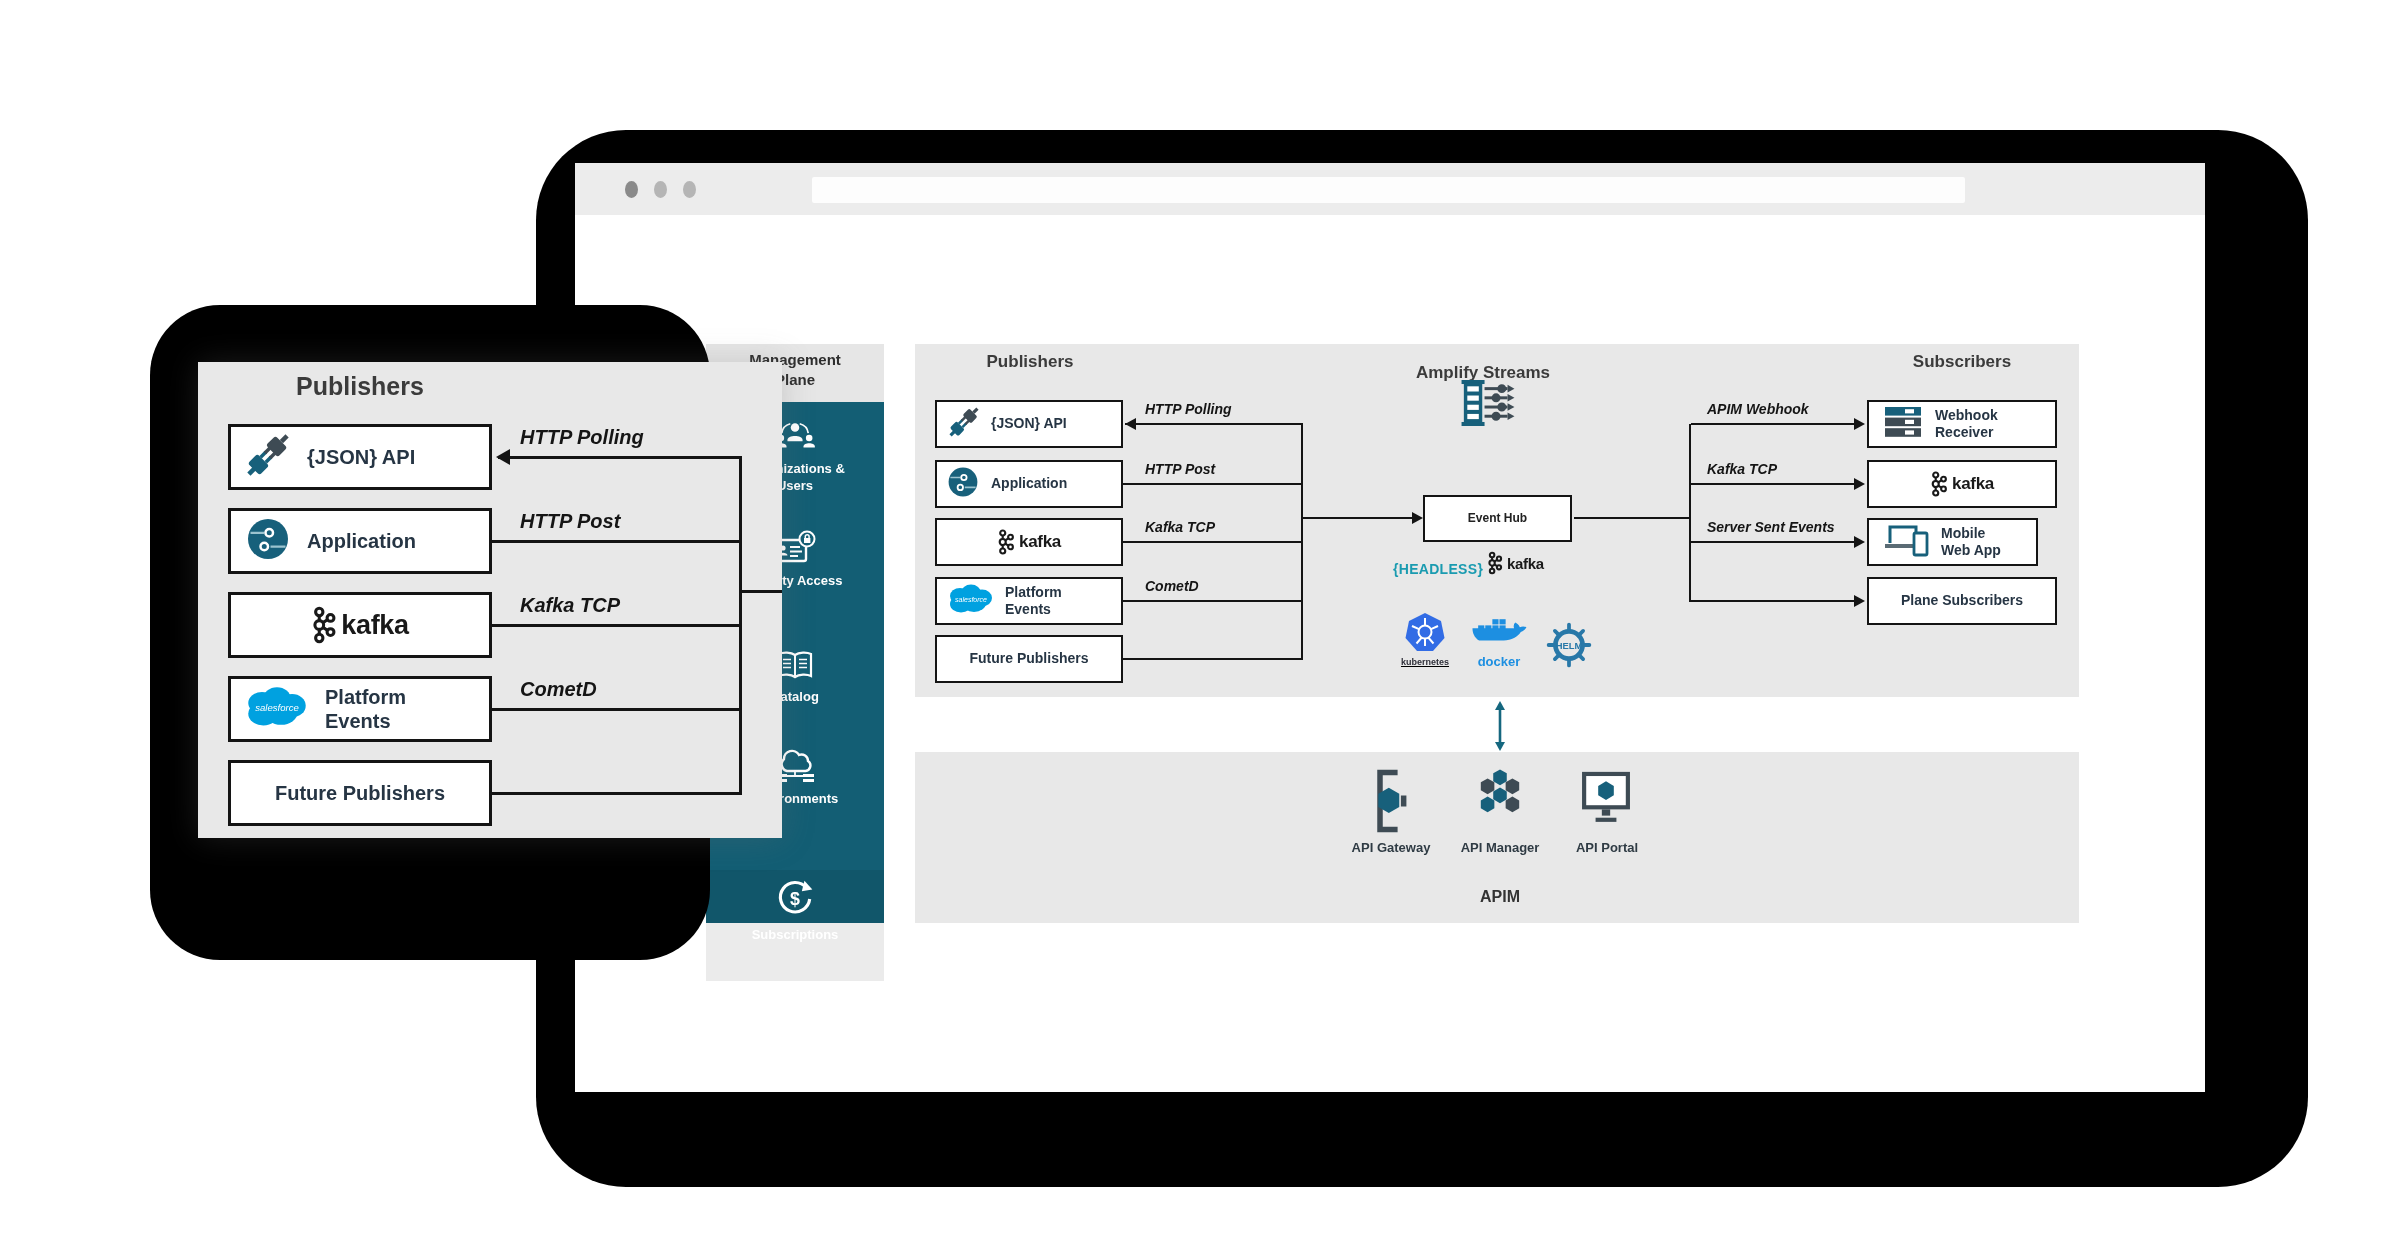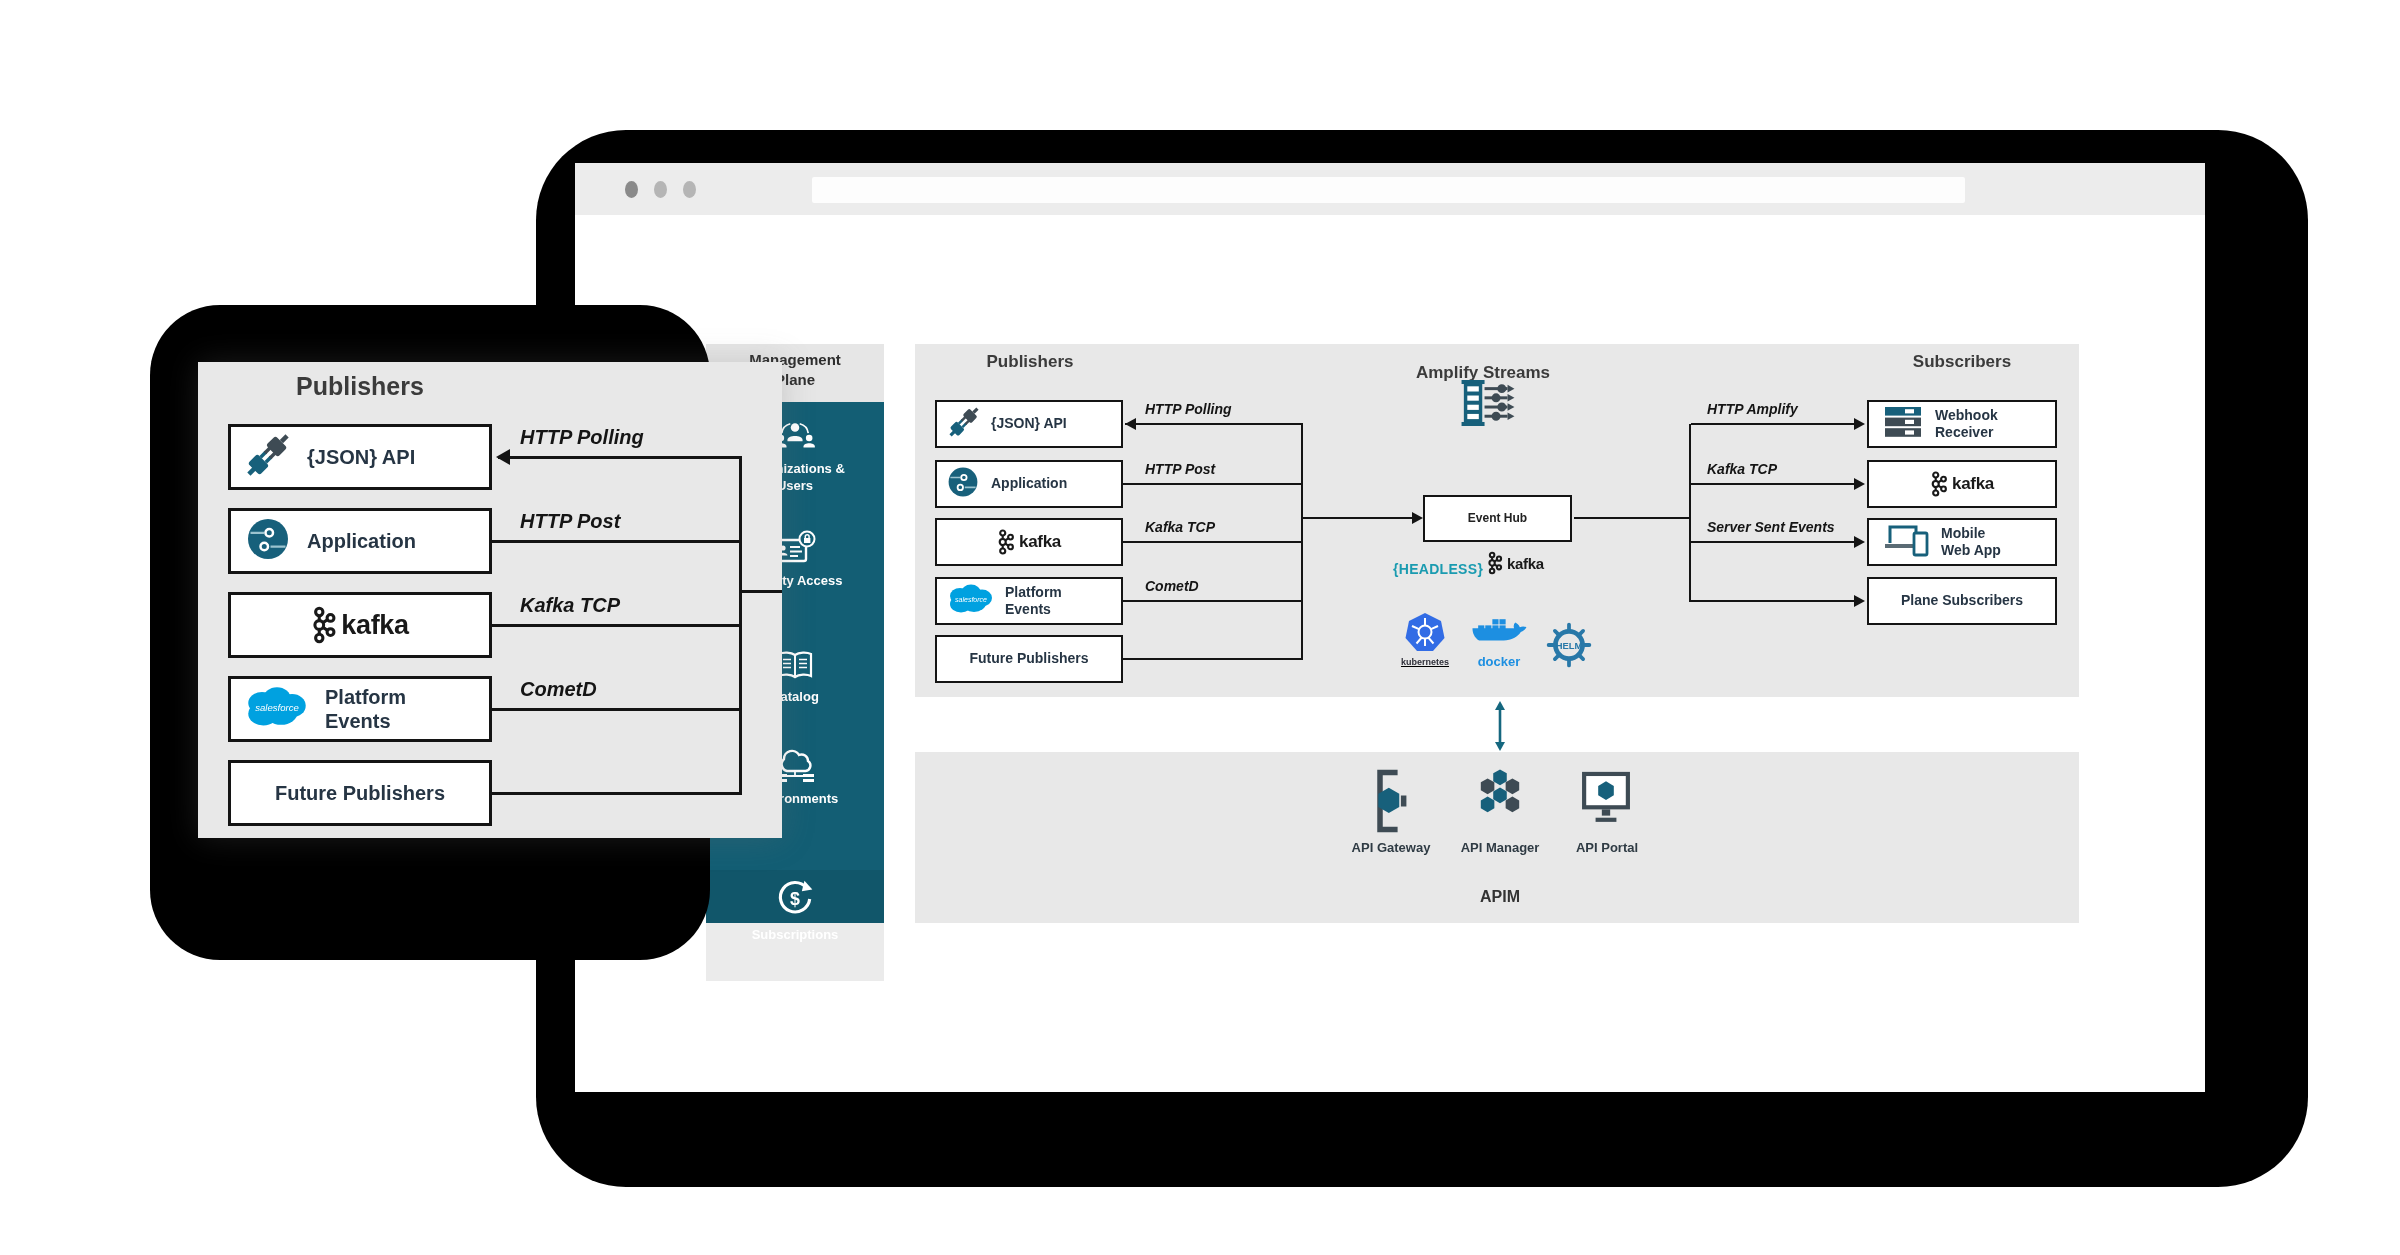--- a/index.html
+++ b/index.html
@@ -377,7 +377,7 @@
     <div class="hline" style="left:776px; top:256px; width:164px;"></div>
     <div class="arr-r" style="left:939px; top:251px;"></div>
 
-    <div class="conn-label" style="left:792px; top:57px;">HTTP Amplify</div>
+    <div class="conn-label" style="left:792px; top:57px;">APIM Webhook</div>
     <div class="conn-label" style="left:792px; top:117px;">Kafka TCP</div>
     <div class="conn-label" style="left:792px; top:175px;">Server Sent Events</div>
 

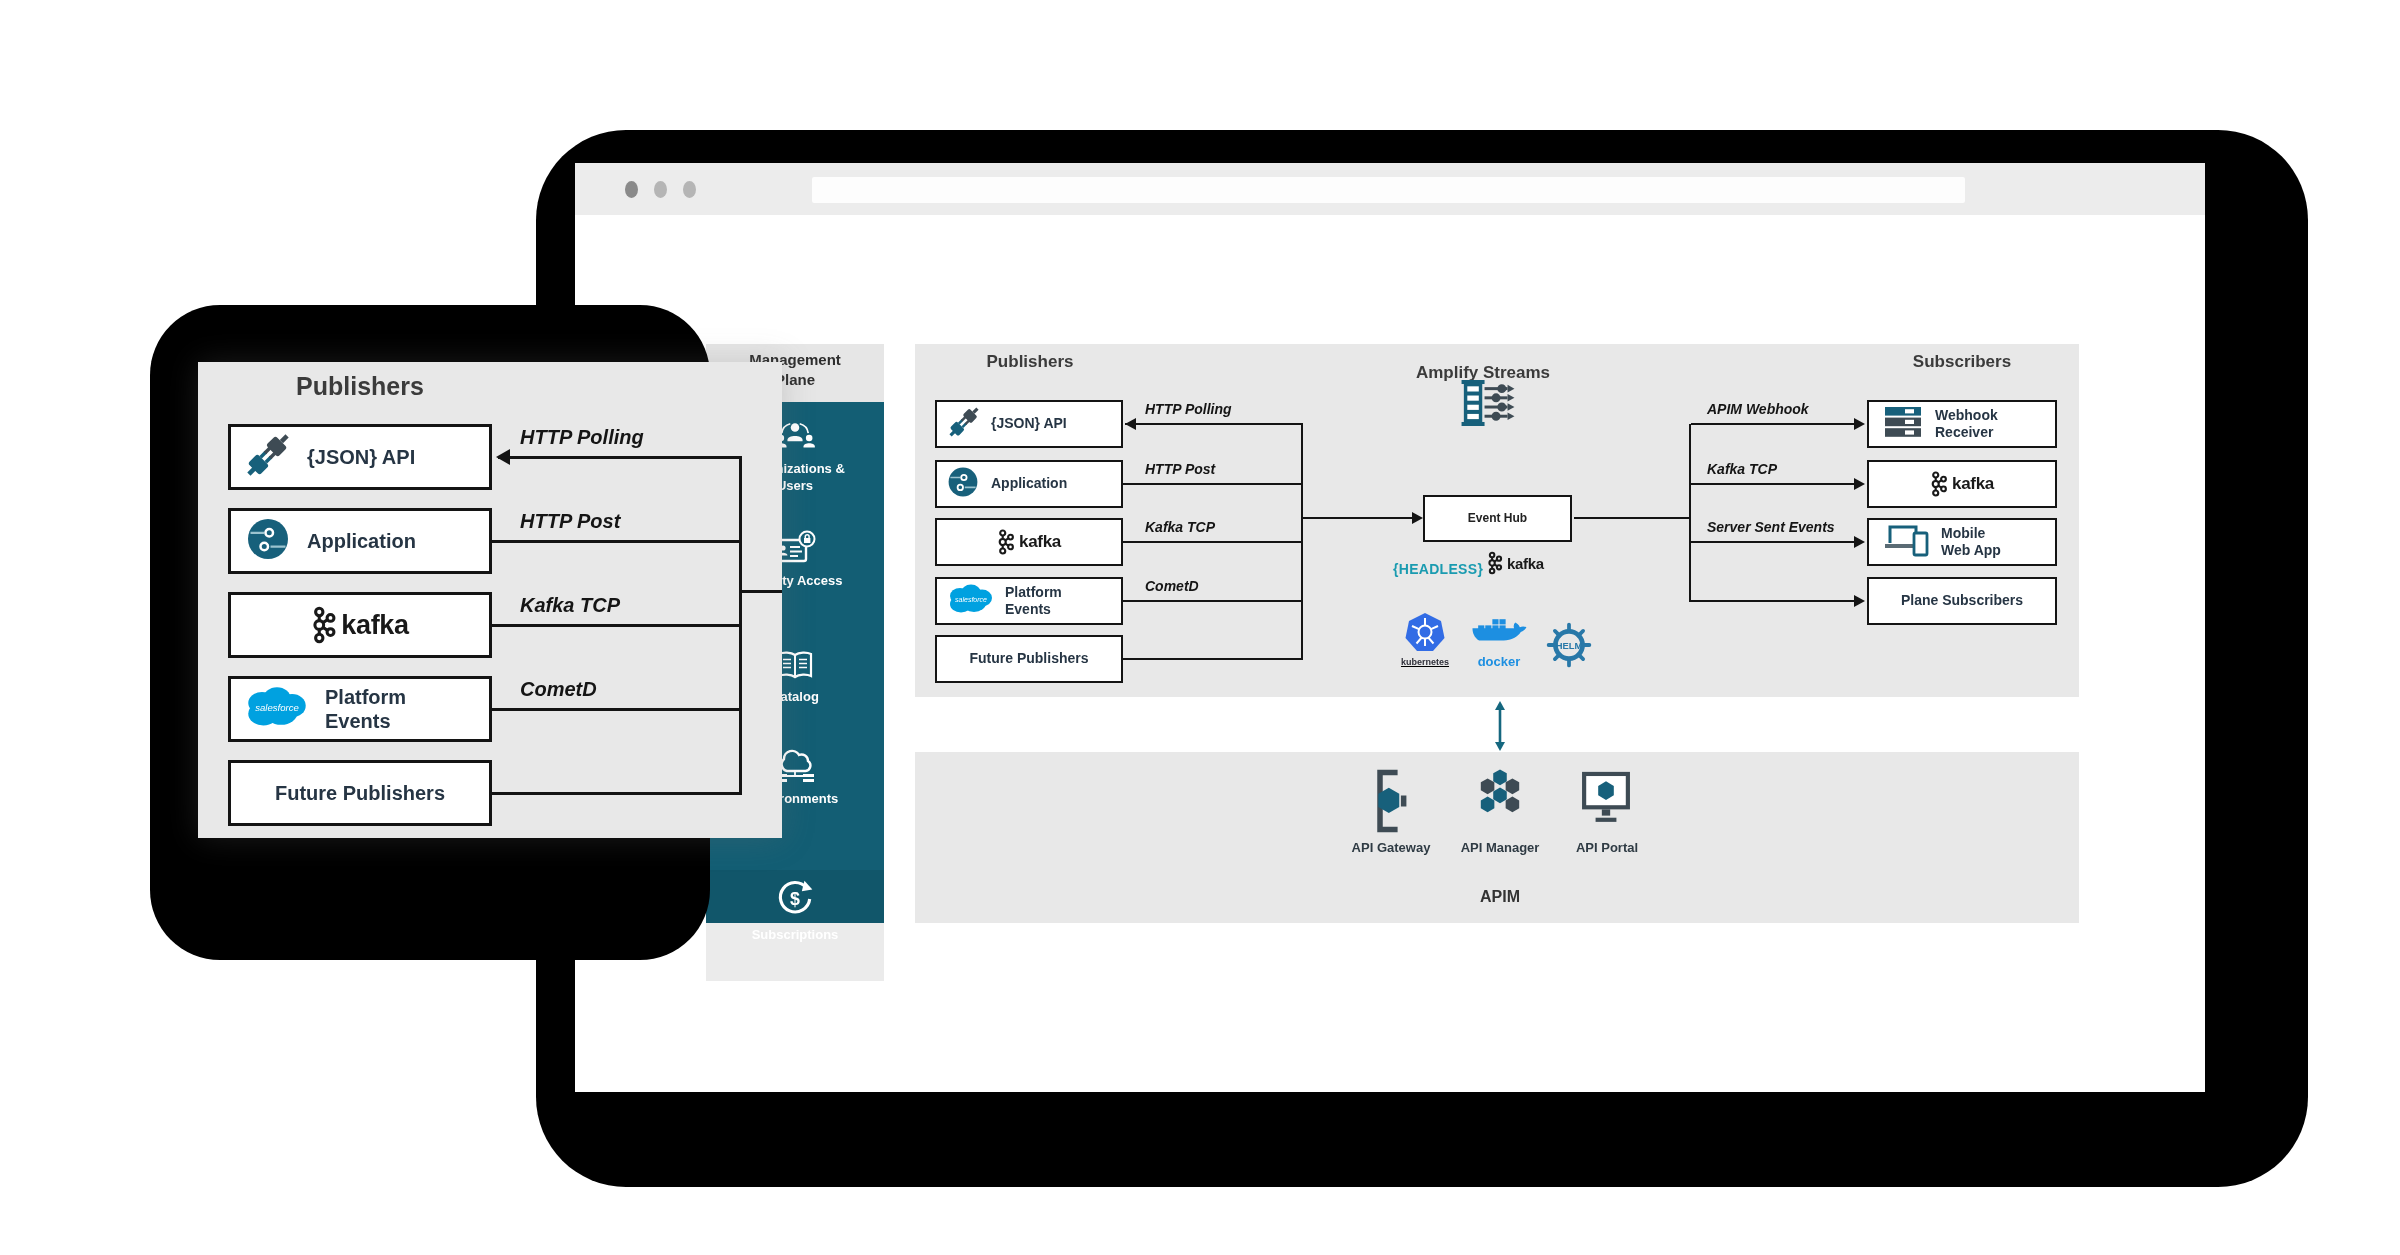--- a/index.html
+++ b/index.html
@@ -411,7 +411,7 @@
       </span>
     </div>
 
-    <div class="dbox" style="left:952px; top:174px; width:190px; height:48px; padding-left:14px; gap:12px;">
+    <div class="dbox" style="left:952px; top:174px; width:171px; height:48px; padding-left:14px; gap:12px;">
       <span>
         <svg width="46" height="36" viewBox="0 0 46 36">
           <path d="M7 21V5h26v6" fill="none" stroke="#17607B" stroke-width="3"></path>

